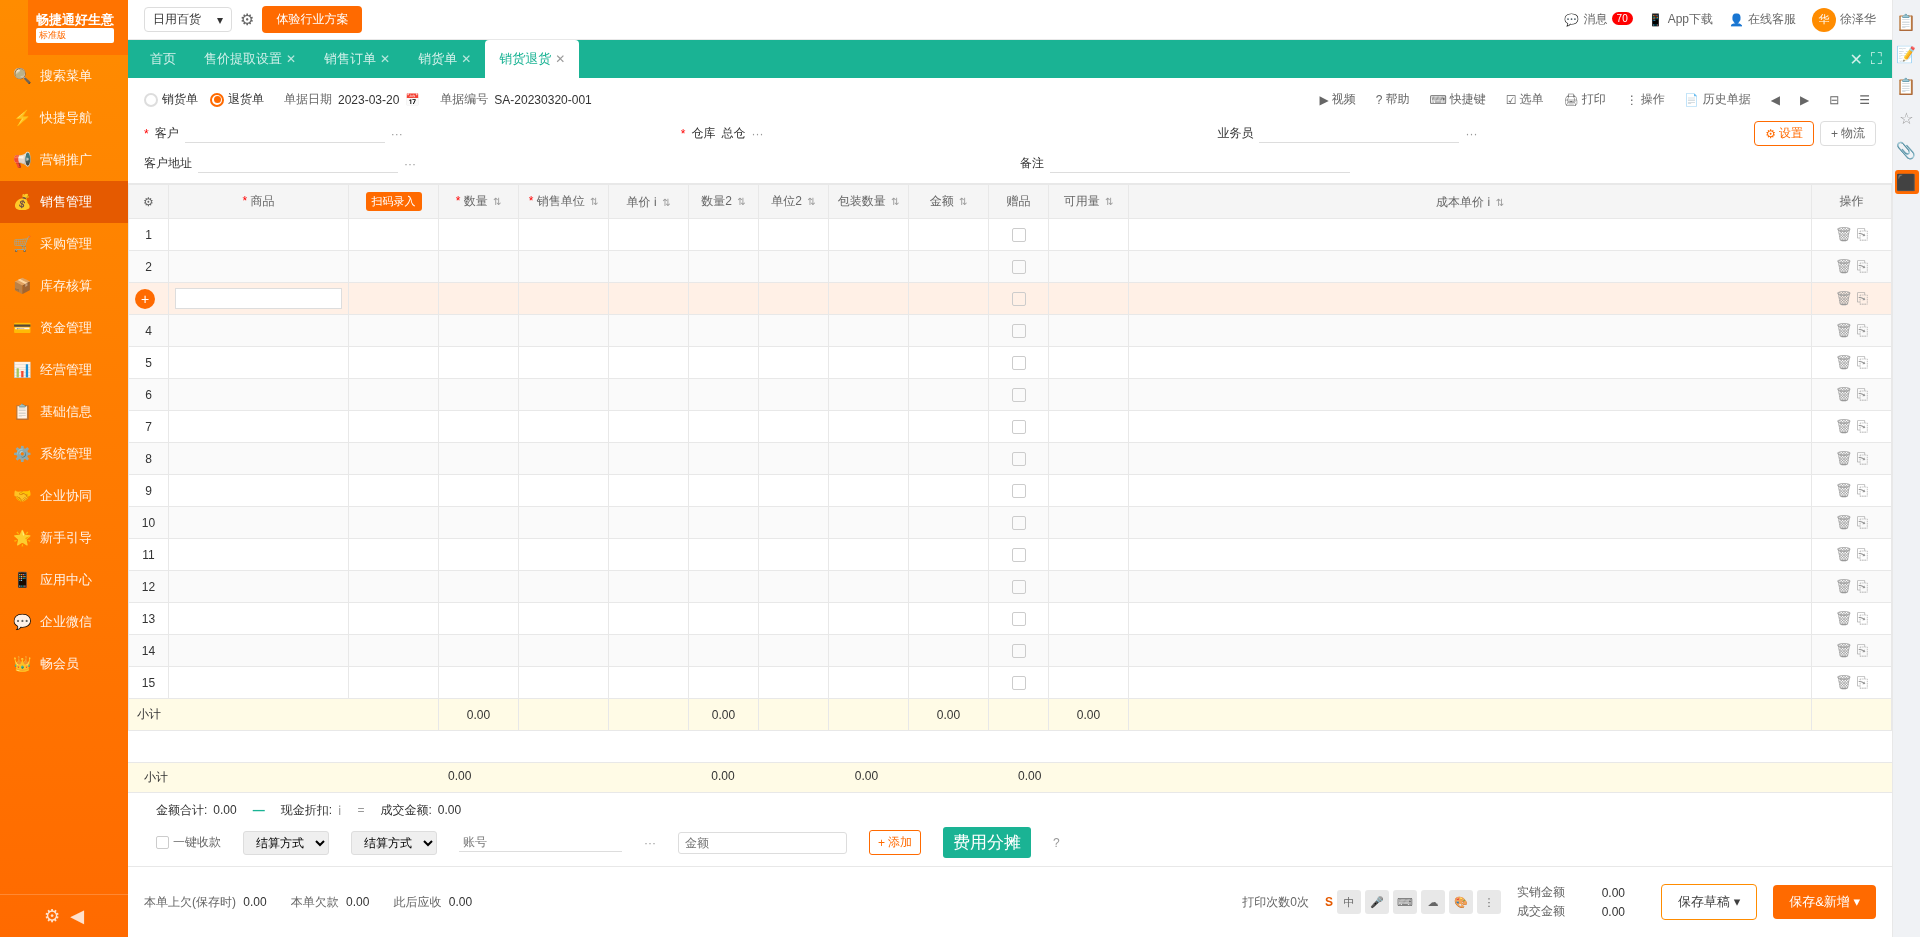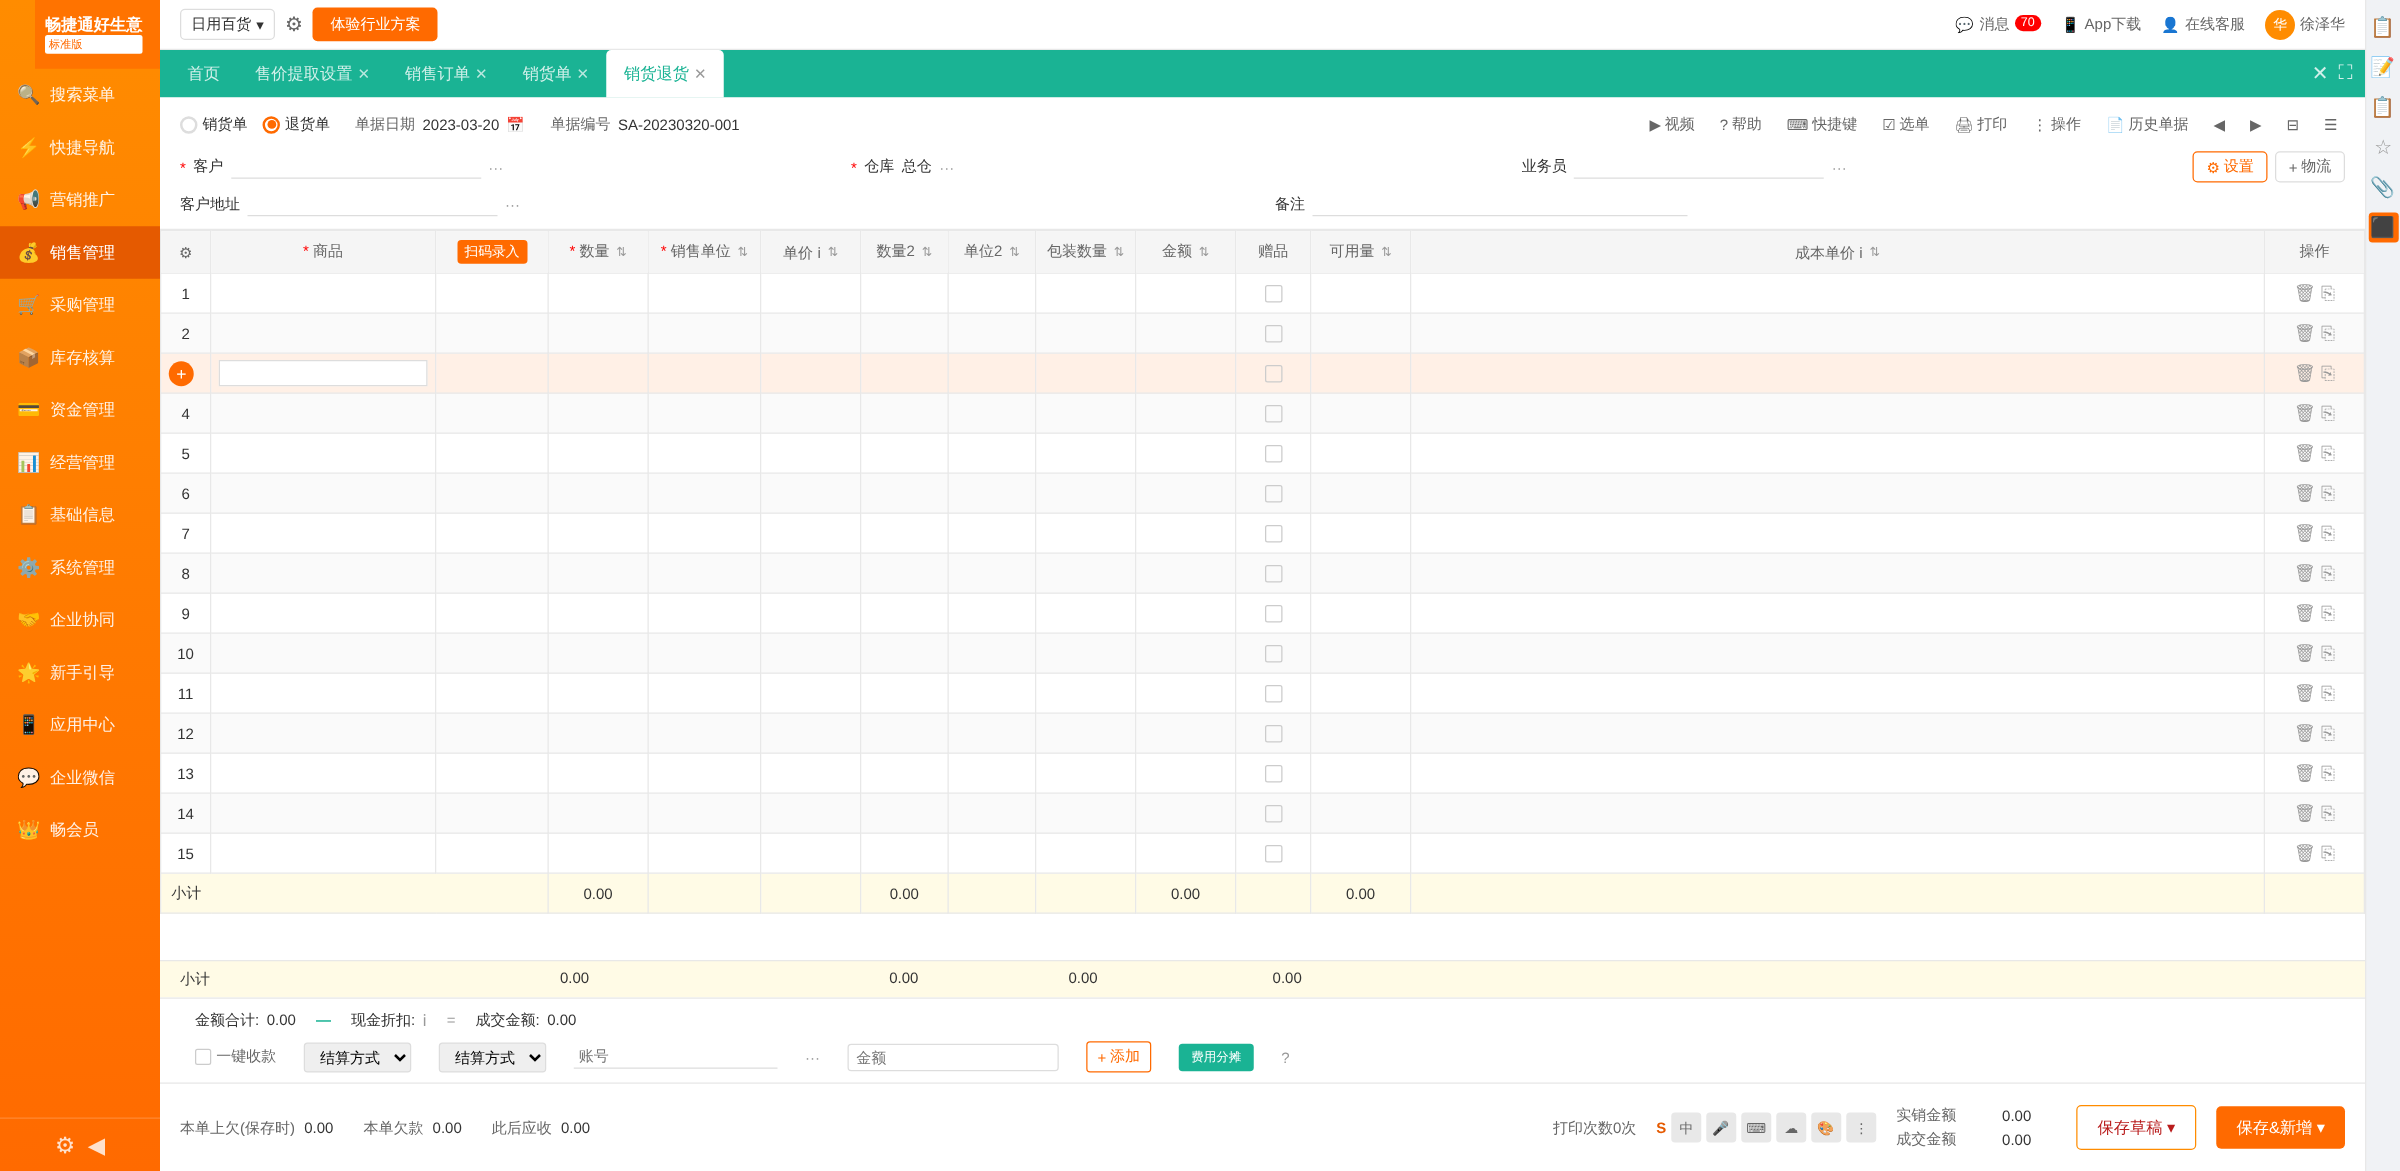--- a/index.html
+++ b/index.html
@@ -23,7 +23,7 @@
     
     .topbar { height: 40px; background: #fff; display: flex; align-items: center; justify-content: space-between; padding: 0 16px; border-bottom: 1px solid #e8e8e8; flex-shrink: 0; }
     .topbar-left { display: flex; align-items: center; gap: 8px; }
-    .topbar-select { display: flex; align-items: center; gap: 4px; border: 1px solid #ddd; border-radius: 4px; padding: 3px 8px; cursor: pointer; font-size: 12px; }
+    .topbar-select { display: flex; align-items: center; gap: 16px; border: 1px solid #ddd; border-radius: 4px; padding: 3px 8px; cursor: pointer; font-size: 12px; }
     .topbar-gear { font-size: 16px; color: #666; cursor: pointer; }
     .topbar-experience { background: #ff6a00; color: white; border: none; border-radius: 4px; padding: 5px 14px; cursor: pointer; font-size: 12px; }
     .topbar-right { display: flex; align-items: center; gap: 16px; }

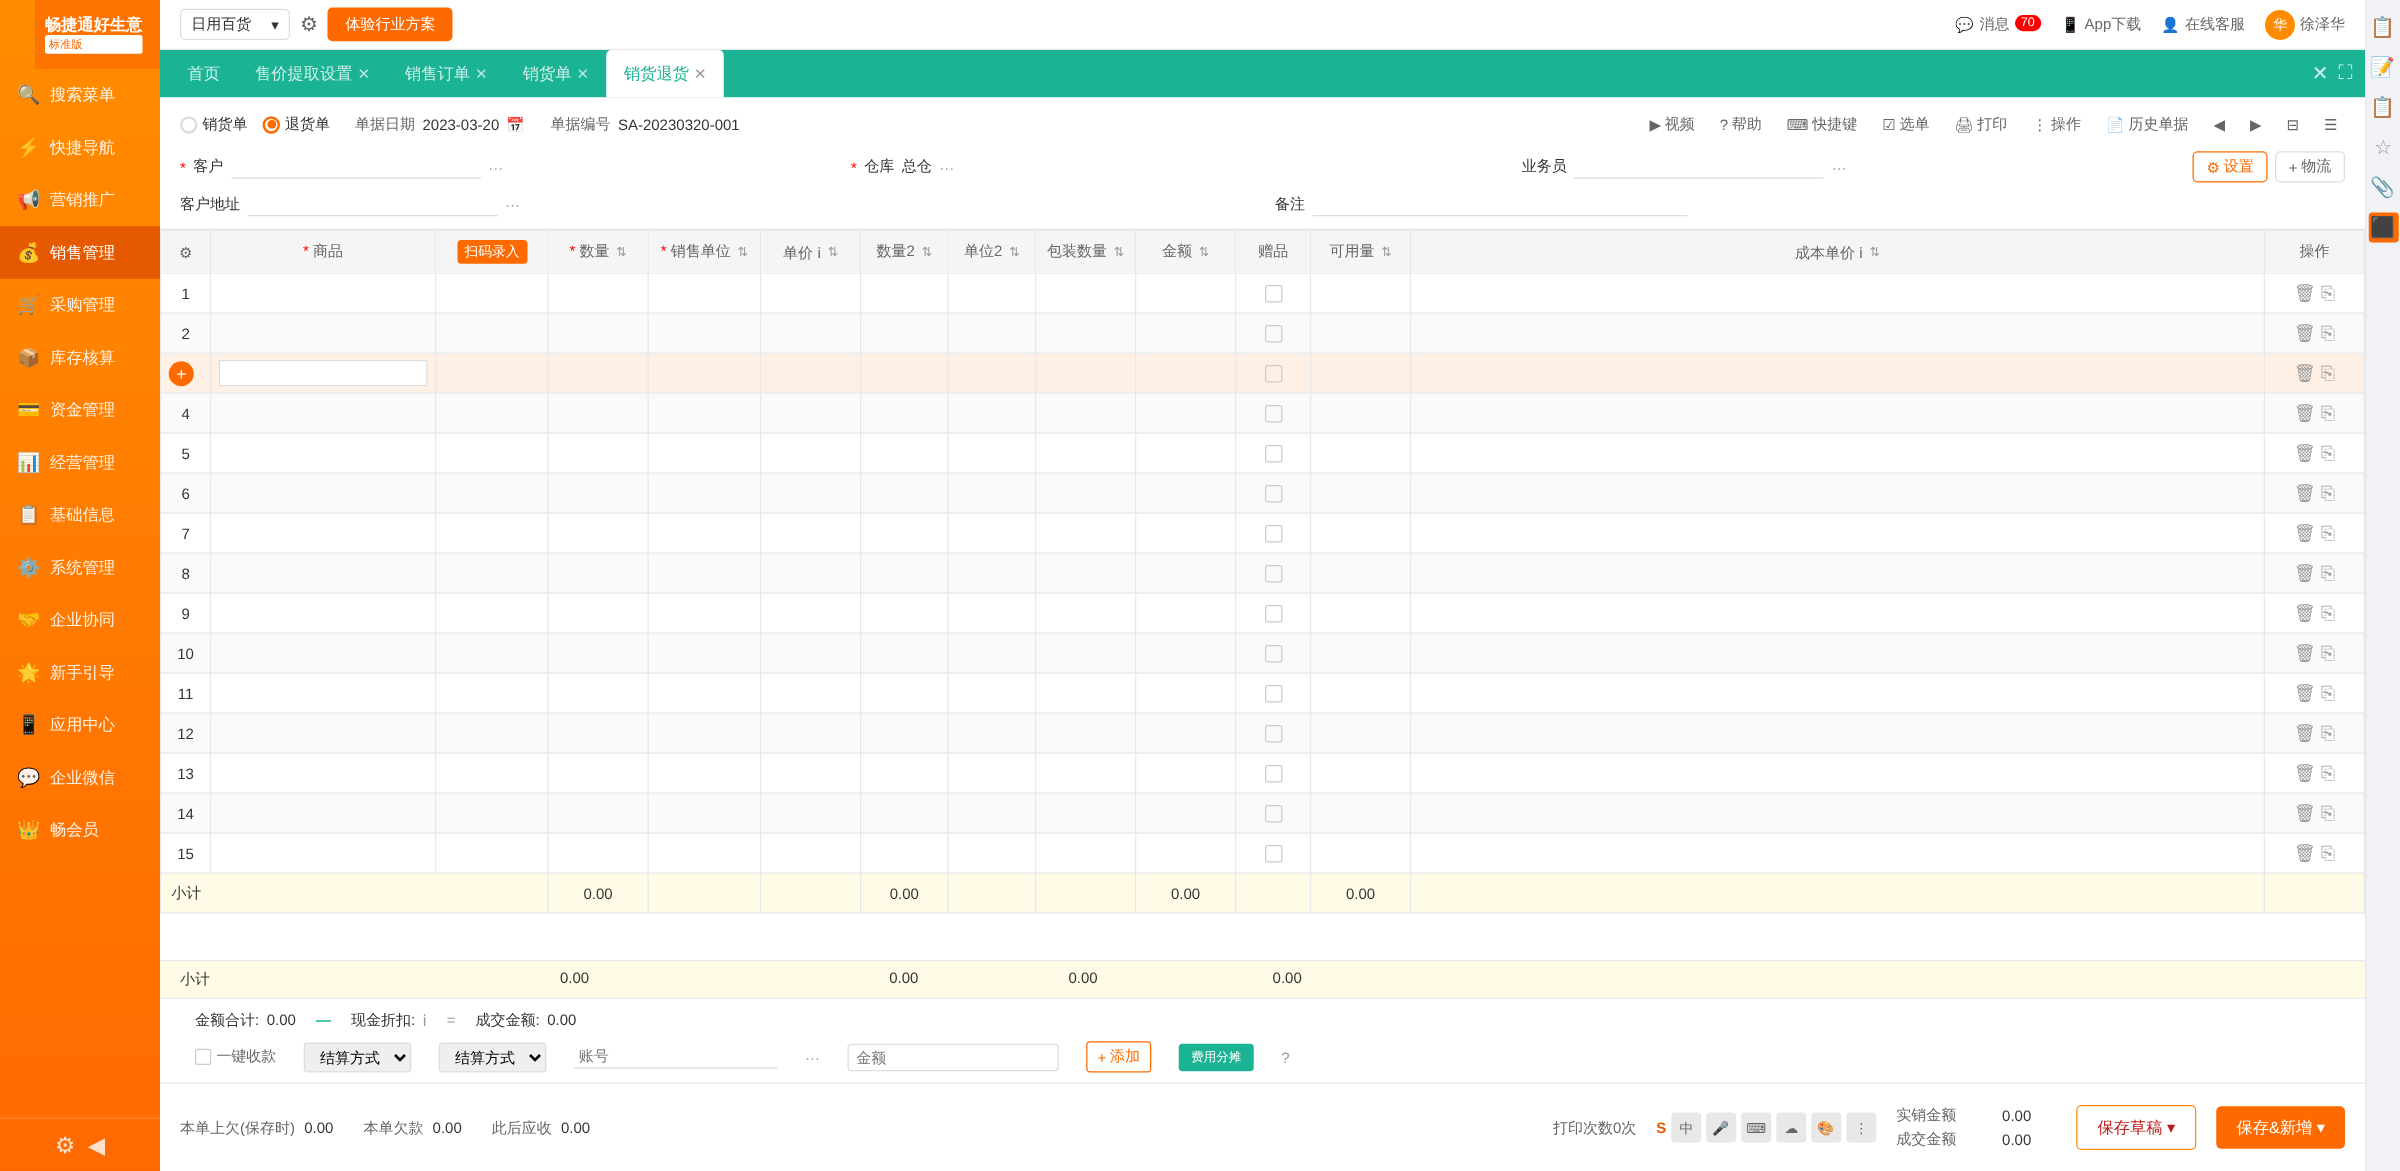--- a/index.html
+++ b/index.html
@@ -98,7 +98,7 @@
     .account-input { border: none; border-bottom: 1px solid #ddd; padding: 2px 4px; min-width: 80px; font-size: 12px; outline: none; color: #999; }
     .amount-input { border: 1px solid #ddd; border-radius: 3px; padding: 3px 6px; min-width: 80px; font-size: 12px; outline: none; }
     .add-btn { display: flex; align-items: center; gap: 3px; cursor: pointer; color: #ff6a00; border: 1px solid #ff6a00; border-radius: 3px; padding: 3px 8px; font-size: 12px; }
-    .fenyong-btn { background: #1ab394; color: white; border: none; border-radius: 3px; padding: 4px 10px; font-size: 10px; cursor: pointer; }
+    .fenyong-btn { background: #1ab394; color: white; border: none; border-radius: 3px; padding: 4px 10px; font-size: 17px; cursor: pointer; }
     .help-icon { color: #999; cursor: pointer; }
     .status-left { display: flex; gap: 24px; align-items: center; }
     .status-item { color: #666; }

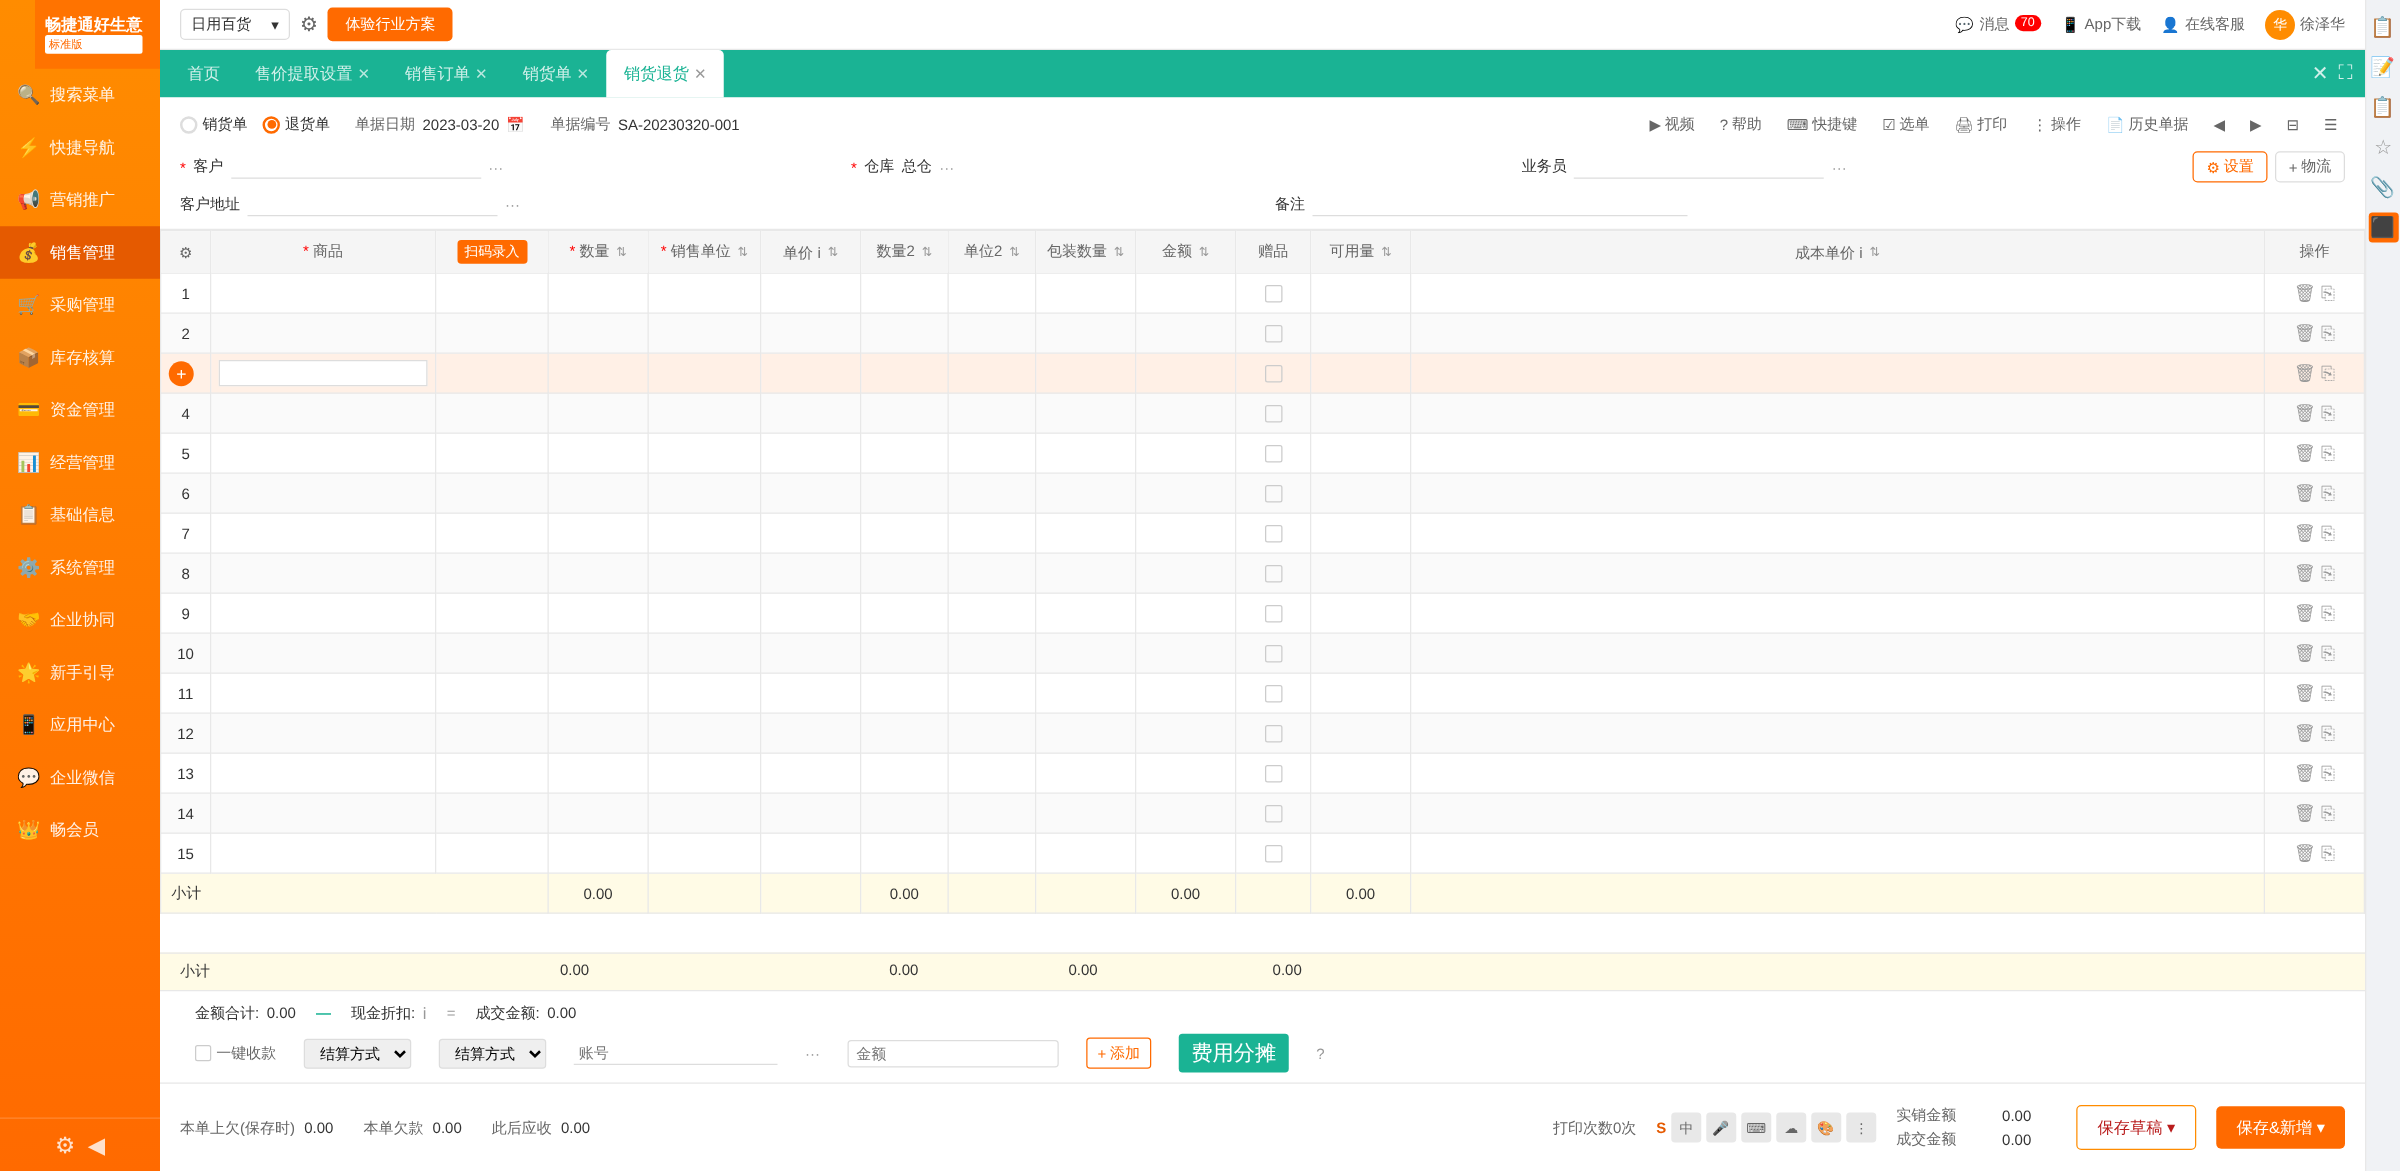--- a/index.html
+++ b/index.html
@@ -110,7 +110,7 @@
     .summary-row { display: flex; gap: 10px; font-size: 12px; align-items: center; }
     .summary-label { color: #666; }
     .summary-value { color: #333; font-weight: 500; min-width: 50px; text-align: right; }
-    .btn-draft { background: #fff; border: 1px solid #ff8c00; color: #b91c1c; border-radius: 4px; padding: 8px 16px; cursor: pointer; font-size: 13px; }
+    .btn-draft { background: #fff; border: 1px solid #ff8c00; color: #404040; border-radius: 4px; padding: 8px 16px; cursor: pointer; font-size: 13px; }
     .btn-save { background: #ff6a00; border: none; color: white; border-radius: 4px; padding: 8px 16px; cursor: pointer; font-size: 13px; }
 
     

